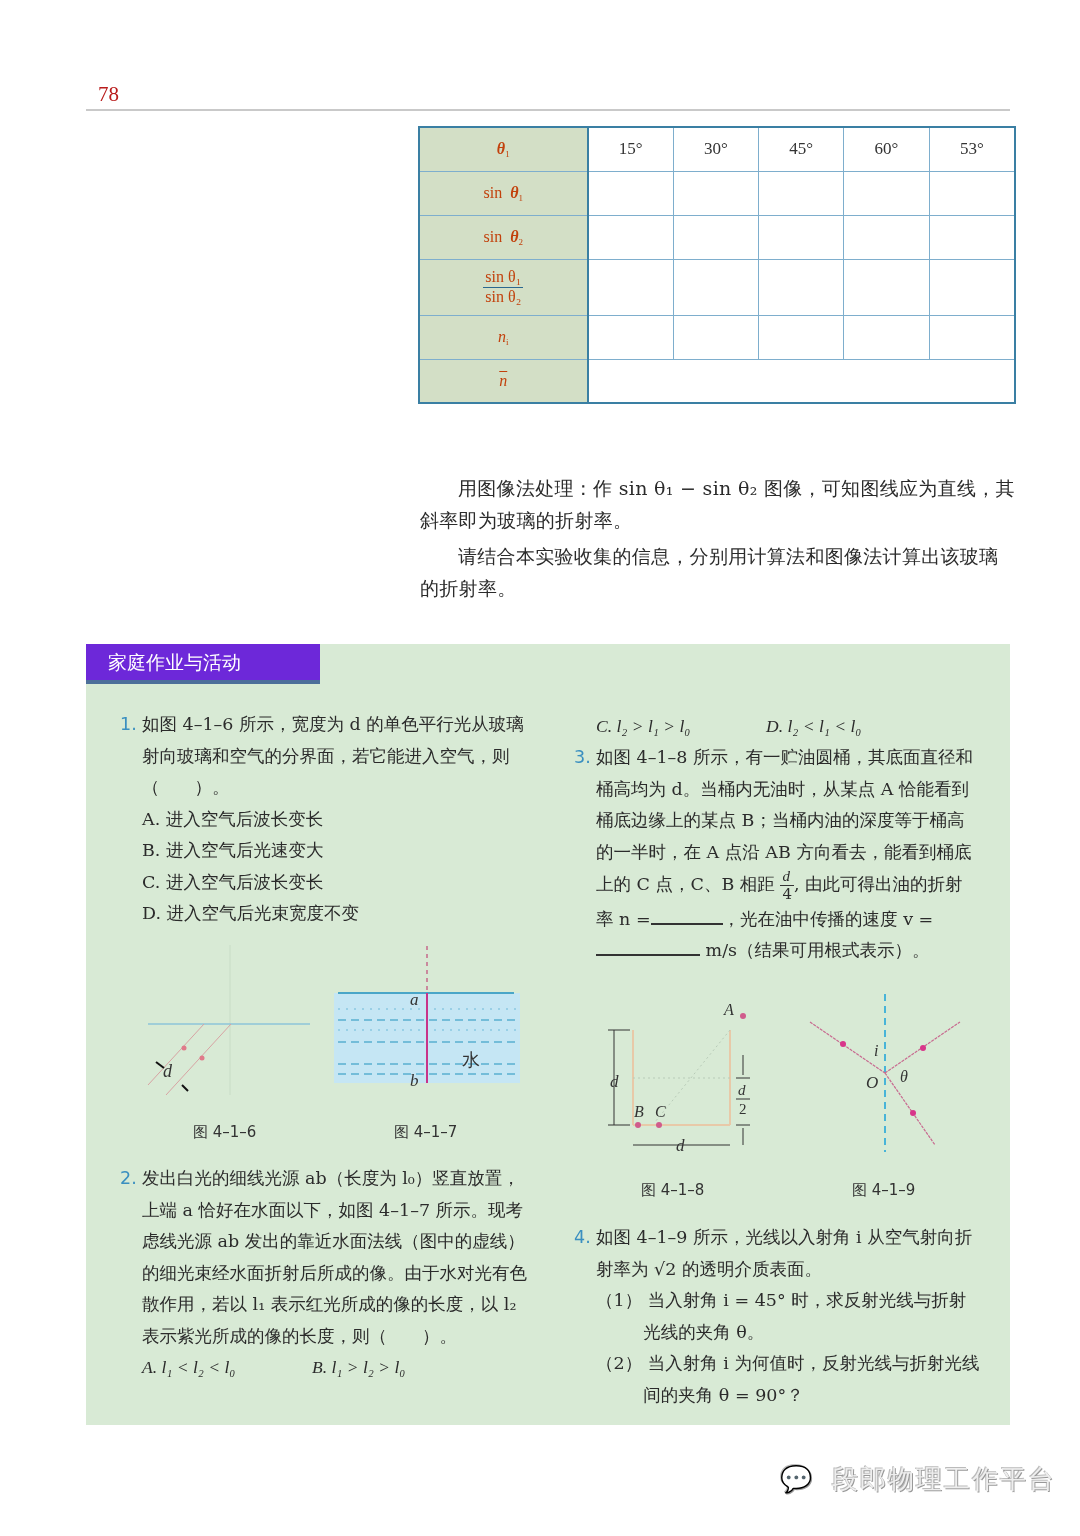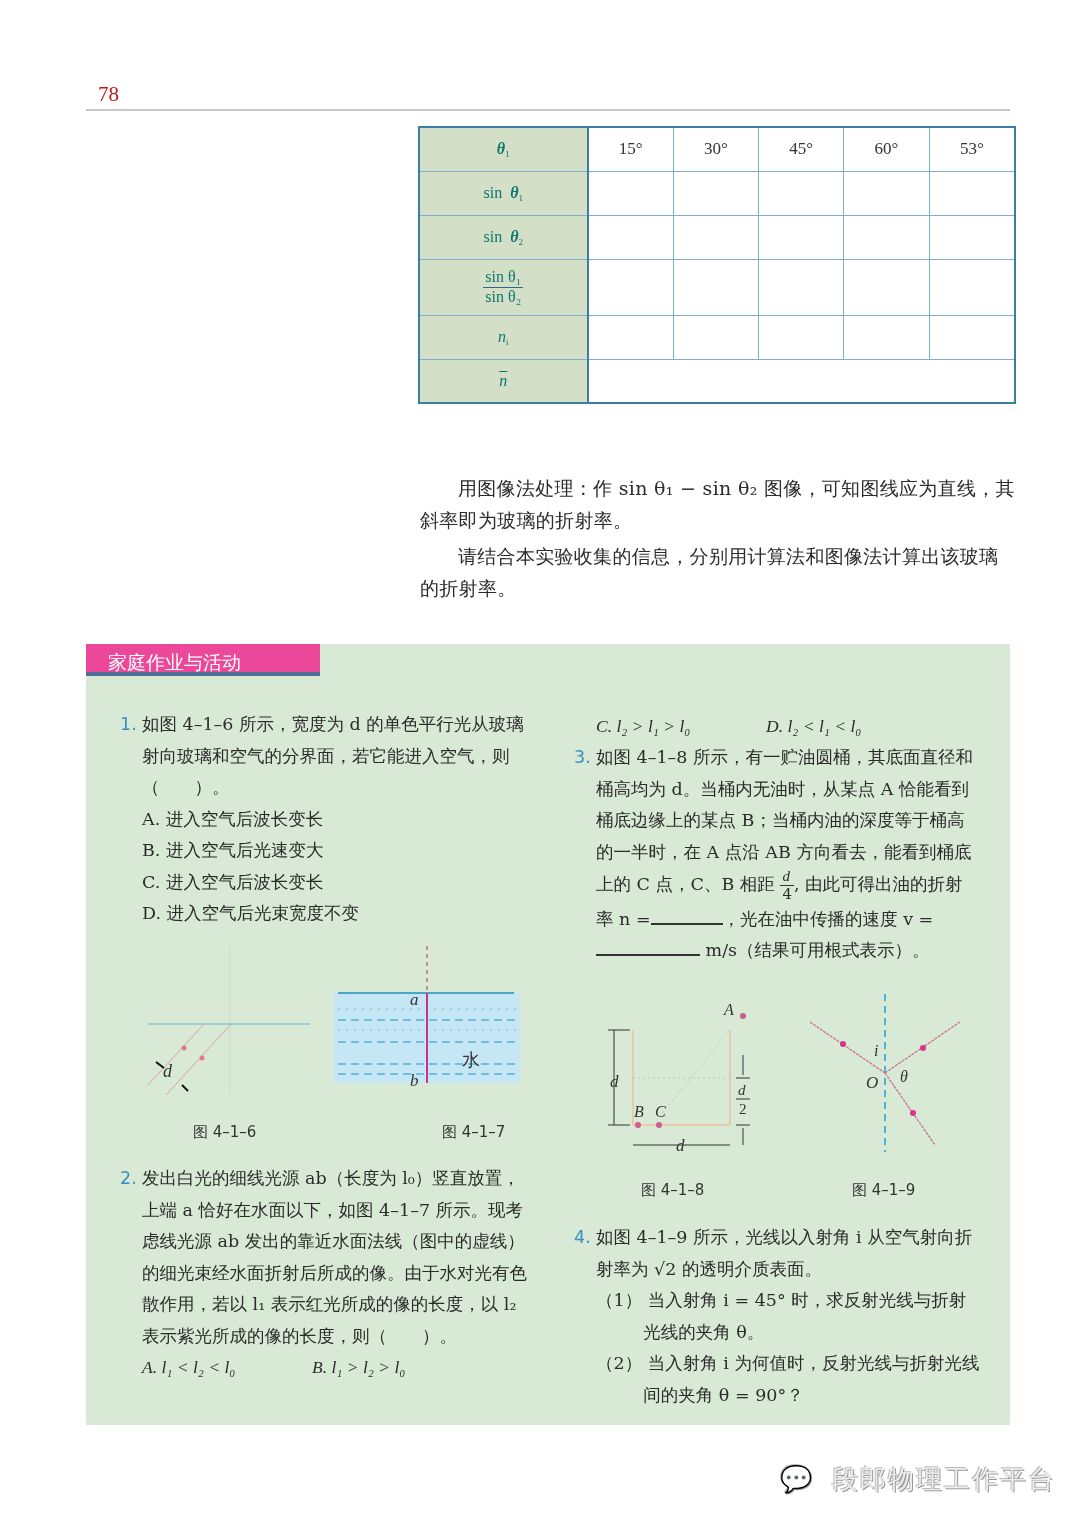--- a/index.html
+++ b/index.html
@@ -27,7 +27,7 @@
     padding: 0;
   }
   .data-table td.head {
-    background: #d3dfc6; color: #0f766e; width: 168px; font-style: normal; font-size: 16px;
+    background: #d3dfc6; color: #c2410c; width: 168px; font-style: normal; font-size: 16px;
     border-right: 2px solid #3a7fa3;
   }
   .data-table tr { height: 44px; }

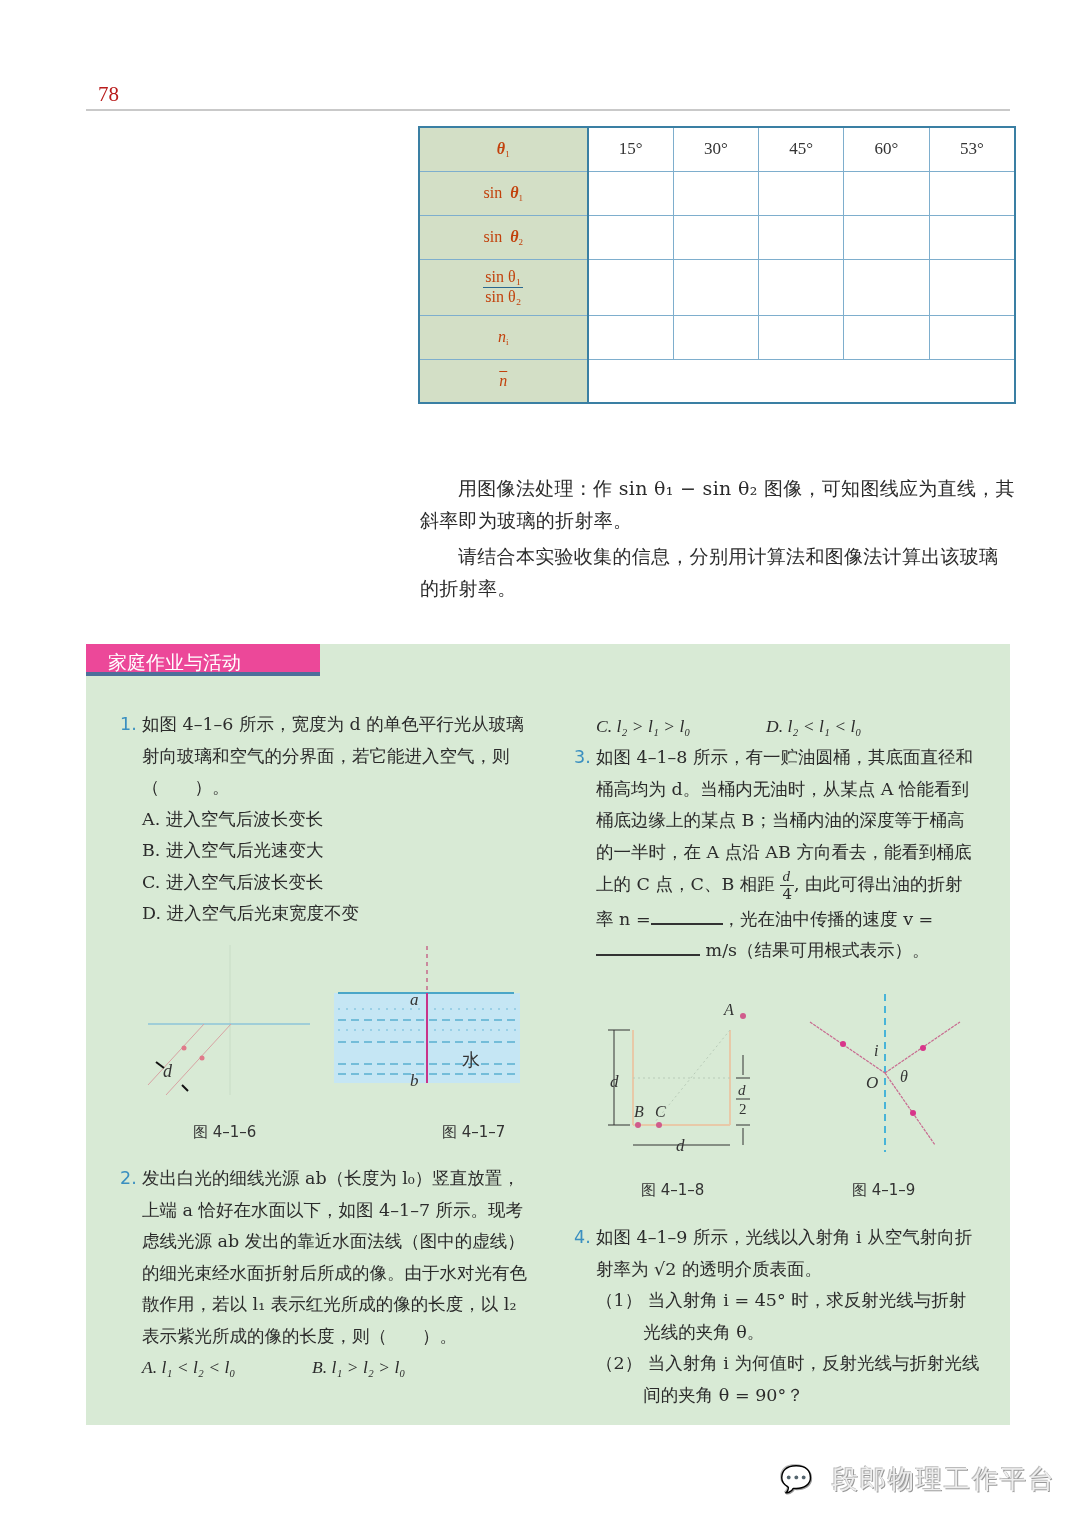--- a/index.html
+++ b/index.html
@@ -52,8 +52,8 @@
     background: #d8ead5;
   }
   .panel-title {
-    position: absolute; left: 86px; top: 644px; width: 234px; height: 32px;
-    background: #ec4899; color: #fff; font-family: "DejaVu Sans", sans-serif;
+    position: absolute; left: 86px; top: 644px; width: 234px; height: 40px;
+    background: #6d28d9; color: #fff; font-family: "DejaVu Sans", sans-serif;
     font-size: 19px; line-height: 36px; padding-left: 22px; box-sizing: border-box;
     border-bottom: 4px solid #4d6f9a;
   }

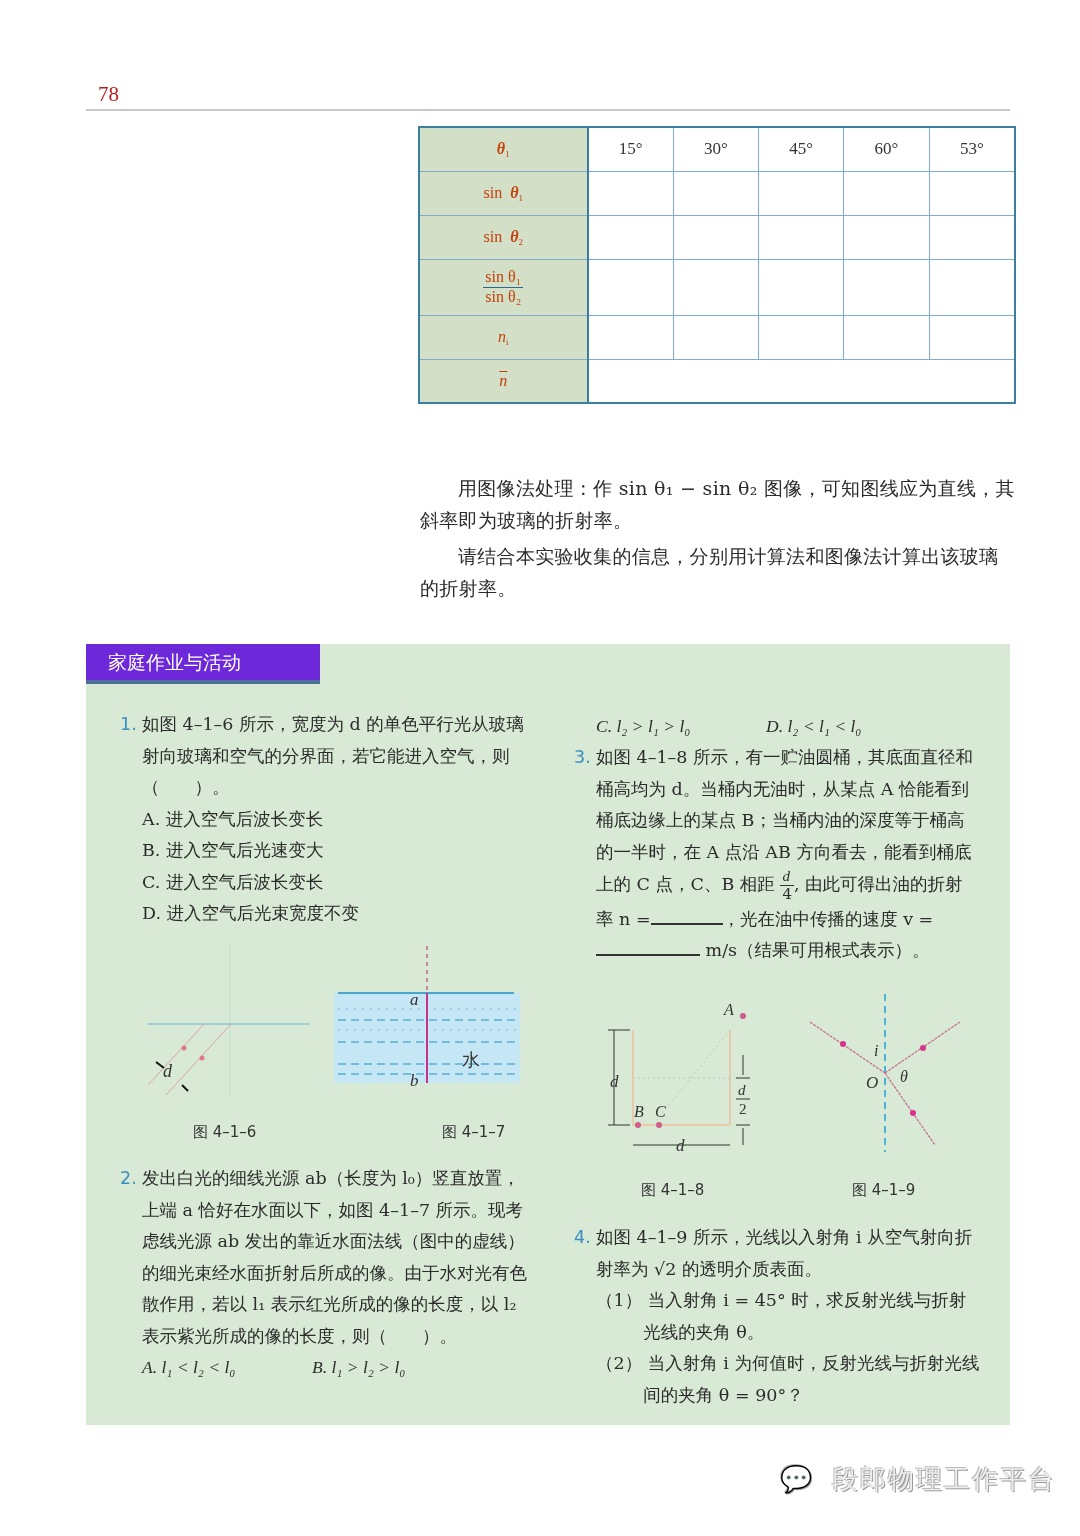--- a/index.html
+++ b/index.html
@@ -184,7 +184,7 @@
   <text x="76" y="140" font-size="17" fill="#333">b</text>
   <text x="128" y="120" font-size="18" fill="#333" style="font-style:normal;">水</text>
 </svg>
-<div class="caption" style="left:394px; top:1123px;margin-left:48px;">图 4–1–7</div>
+<div class="caption" style="left:394px; top:1123px;">图 4–1–7</div>
 
 <div class="q" style="left:142px; top:1163px; width:390px;">
   <span class="qnum">2.</span>

